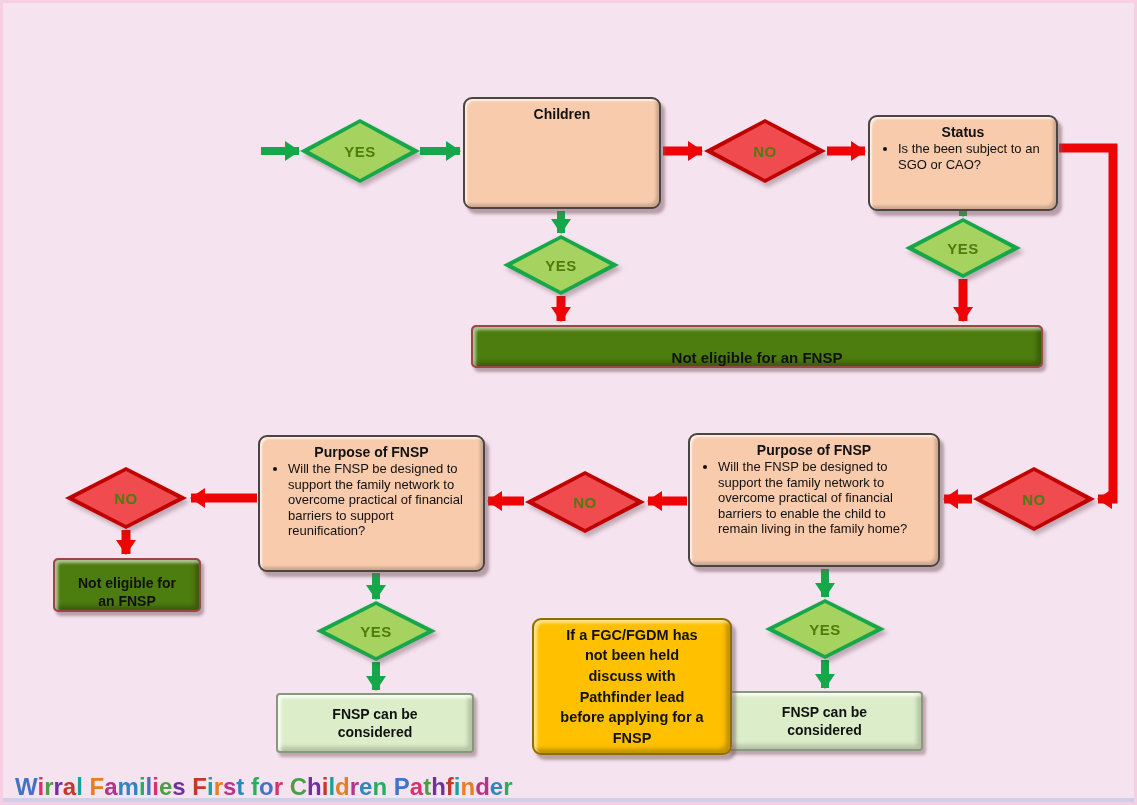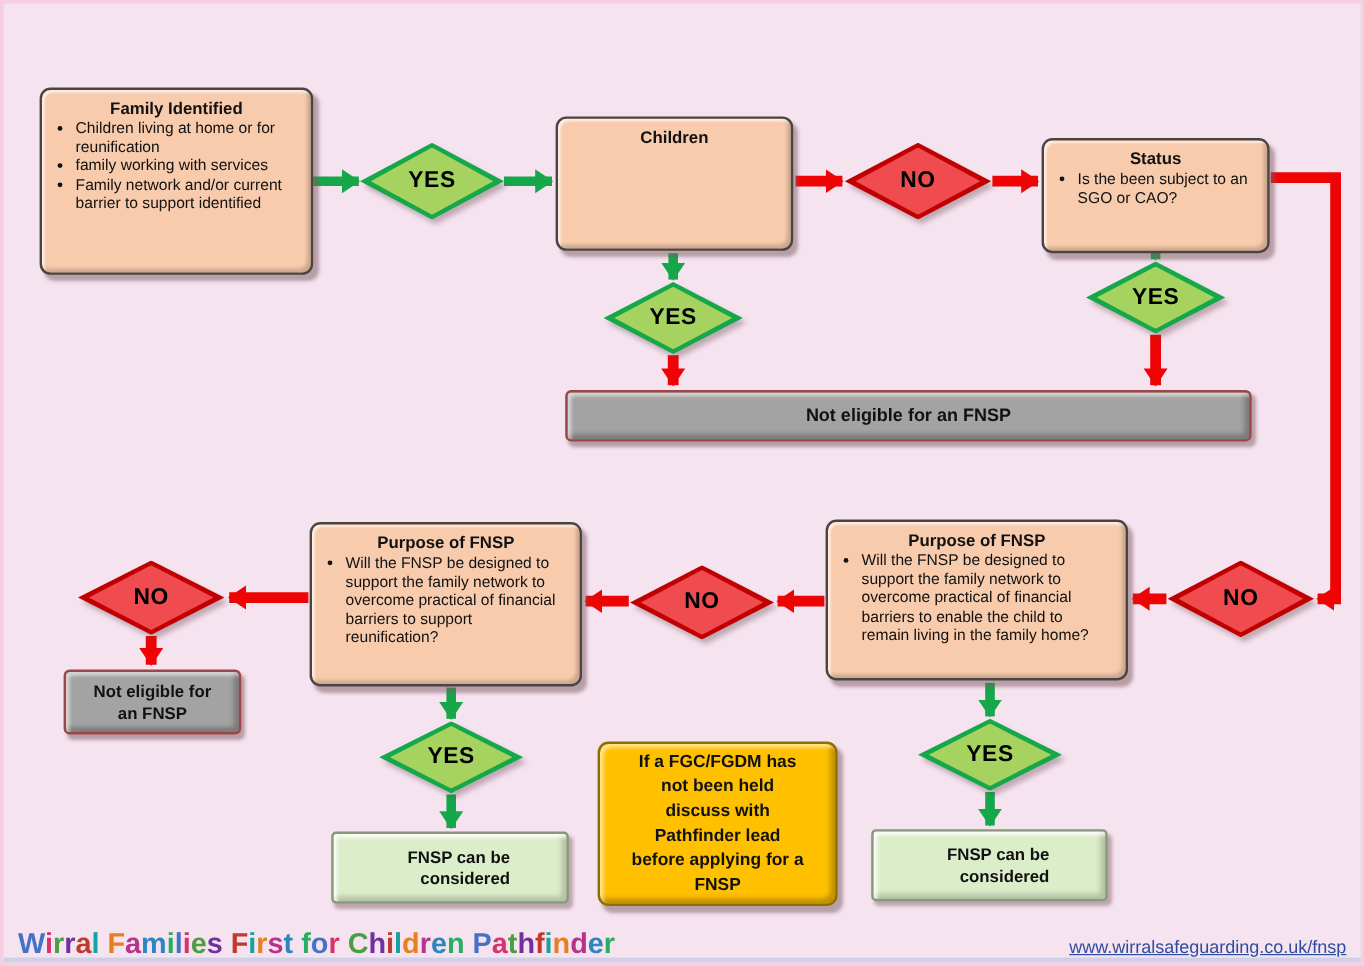--- a/index.html
+++ b/index.html
@@ -120,14 +120,6 @@
     <path class="r" d="M960 276 V318"></path>
   </svg>
 
-  <div class="pbox" style="left:30px; top:70px; width:228px; height:156px;">
-    <div class="node-title">Family Identified</div>
-    <ul>
-        <li>Children living at home or for reunification</li>
-        <li>family working with services</li>
-        <li>Family network and/or current barrier to support identified</li>
-      </ul>
-  </div>
 
   <div class="pbox" style="left:460px; top:94px; width:198px; height:112px;">
     <div class="node-title">Children</div>

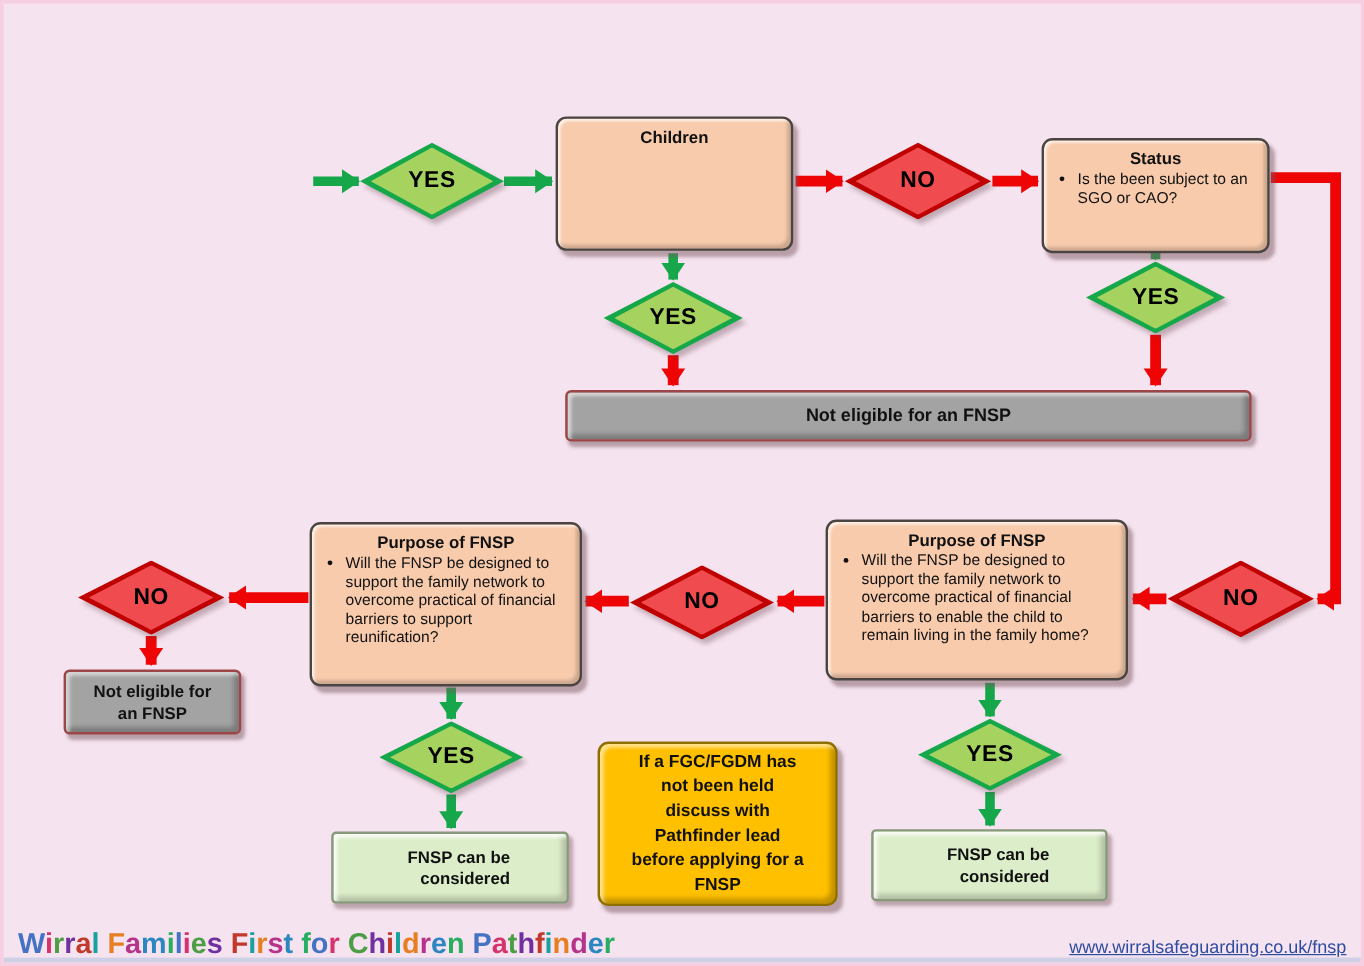--- a/index.html
+++ b/index.html
@@ -45,7 +45,7 @@
   .diamond.red .d-outer { background:#C00000; }
   .diamond.red .d-inner { background:#F04B4E; }
   .d-label { position:absolute; inset:0; display:flex; align-items:center; justify-content:center;
-             font-weight:bold; font-size:19px; color:#000000; letter-spacing:.5px; }
+             font-weight:bold; font-size:15px; color:#4d7c0f; letter-spacing:.5px; }
 
   
   .salmon {

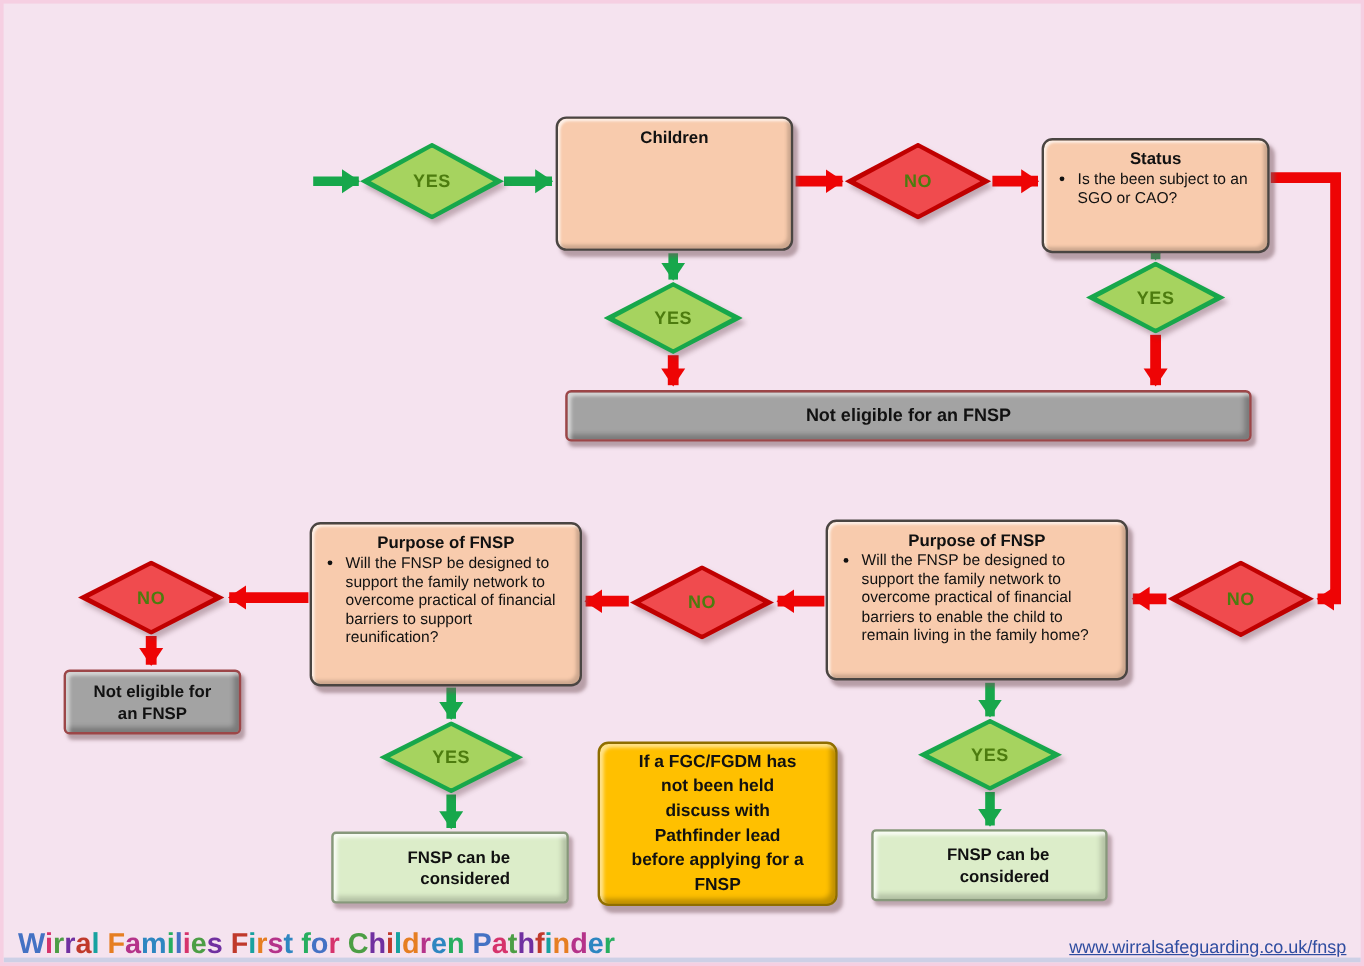--- a/index.html
+++ b/index.html
@@ -49,11 +49,11 @@
 
   
   .salmon {
-    position:absolute; z-index:2; background:#a3a3a3; border:2px solid #9C4648; border-radius:5px;
+    position:absolute; z-index:2; background:#4d7c0f; border:2px solid #9C4648; border-radius:5px;
     box-shadow: inset 3px 3px 3px rgba(255,255,255,.55),
                 inset -4px -4px 4px rgba(0,0,0,.25),
                 3px 4px 3px rgba(122,89,95,.5);
-    display:flex; align-items:center; justify-content:center;
+    display:flex; align-items:flex-end; justify-content:center;
     font-weight:bold; font-size:15px; color:#111; text-align:center;
   }
   .salmon .label-narrow { width:112px; line-height:1.3; font-size:14px; }

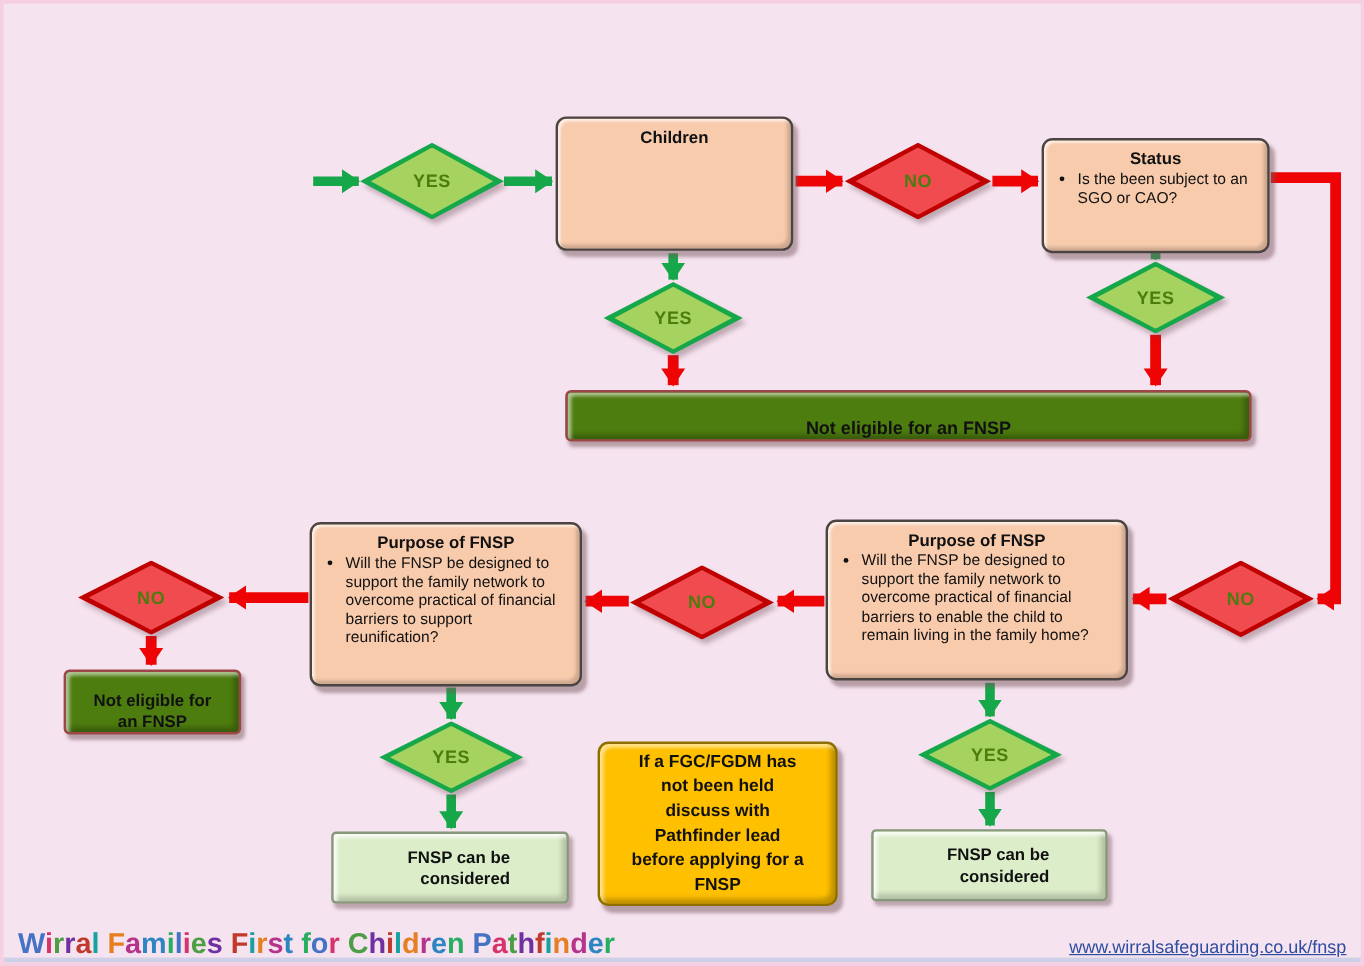--- a/index.html
+++ b/index.html
@@ -76,7 +76,7 @@
                 inset -4px -4px 4px rgba(0,0,0,.25),
                 4px 5px 3px rgba(122,89,95,.5);
     display:flex; align-items:center; justify-content:center;
-    font-weight:bold; font-size:14.5px; color:#111; text-align:center;
+    font-weight:bold; font-size:14.5px; color:#111; text-align:center;margin-left:34px;
   }
   .note .label-narrow { width:146px; line-height:1.42; }
 

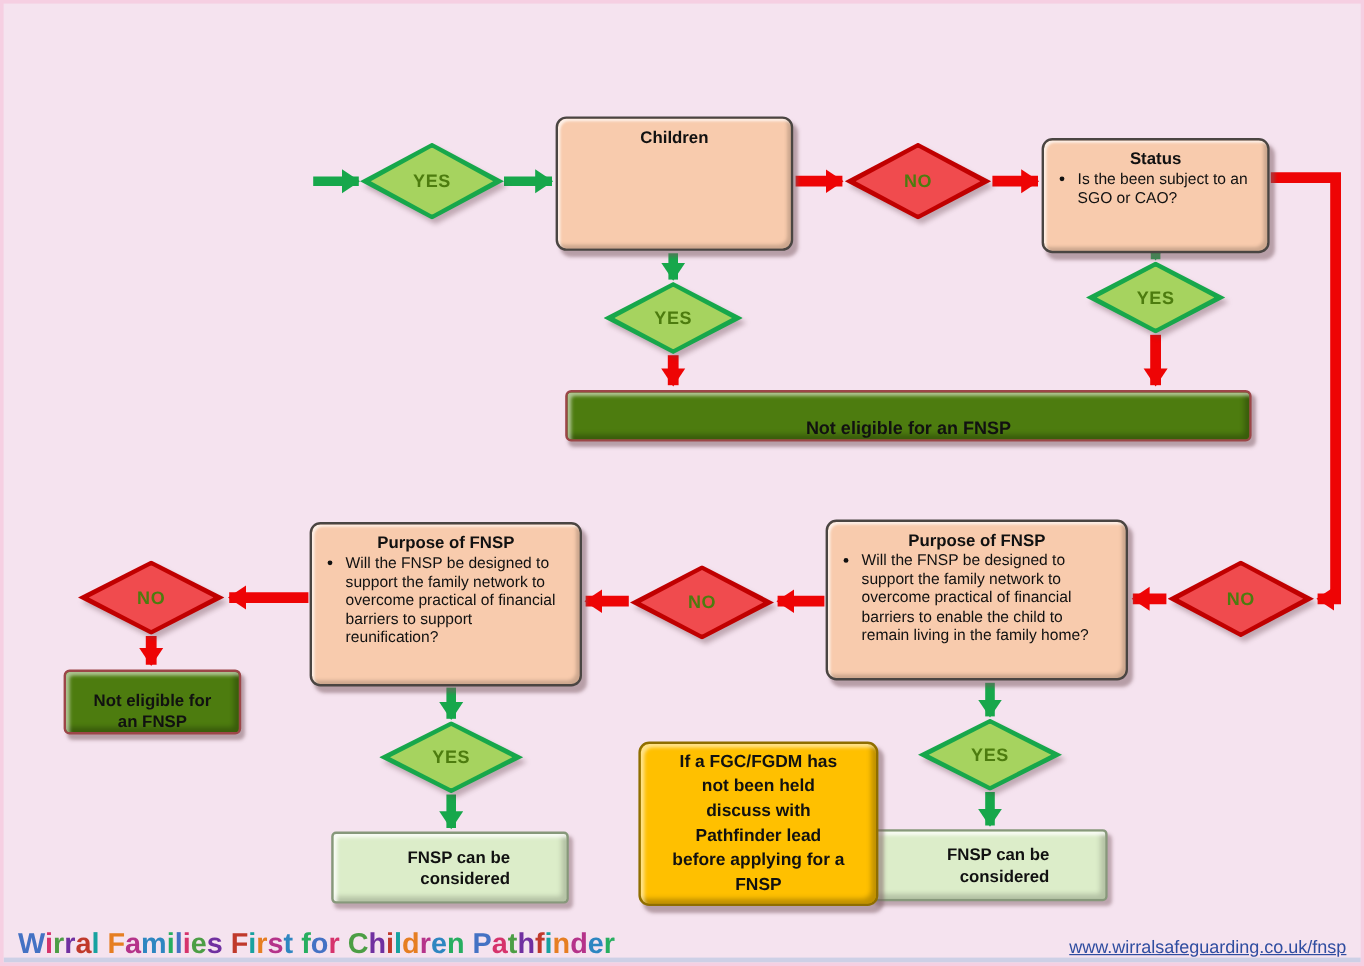--- a/index.html
+++ b/index.html
@@ -67,7 +67,7 @@
     display:flex; align-items:center; justify-content:center;
     font-weight:bold; font-size:14px; color:#111; text-align:center;
   }
-  .considered .label-narrow { width:100px; line-height:1.3;text-align:right; }
+  .considered .label-narrow { width:100px; line-height:1.3; }
 
   
   .note {

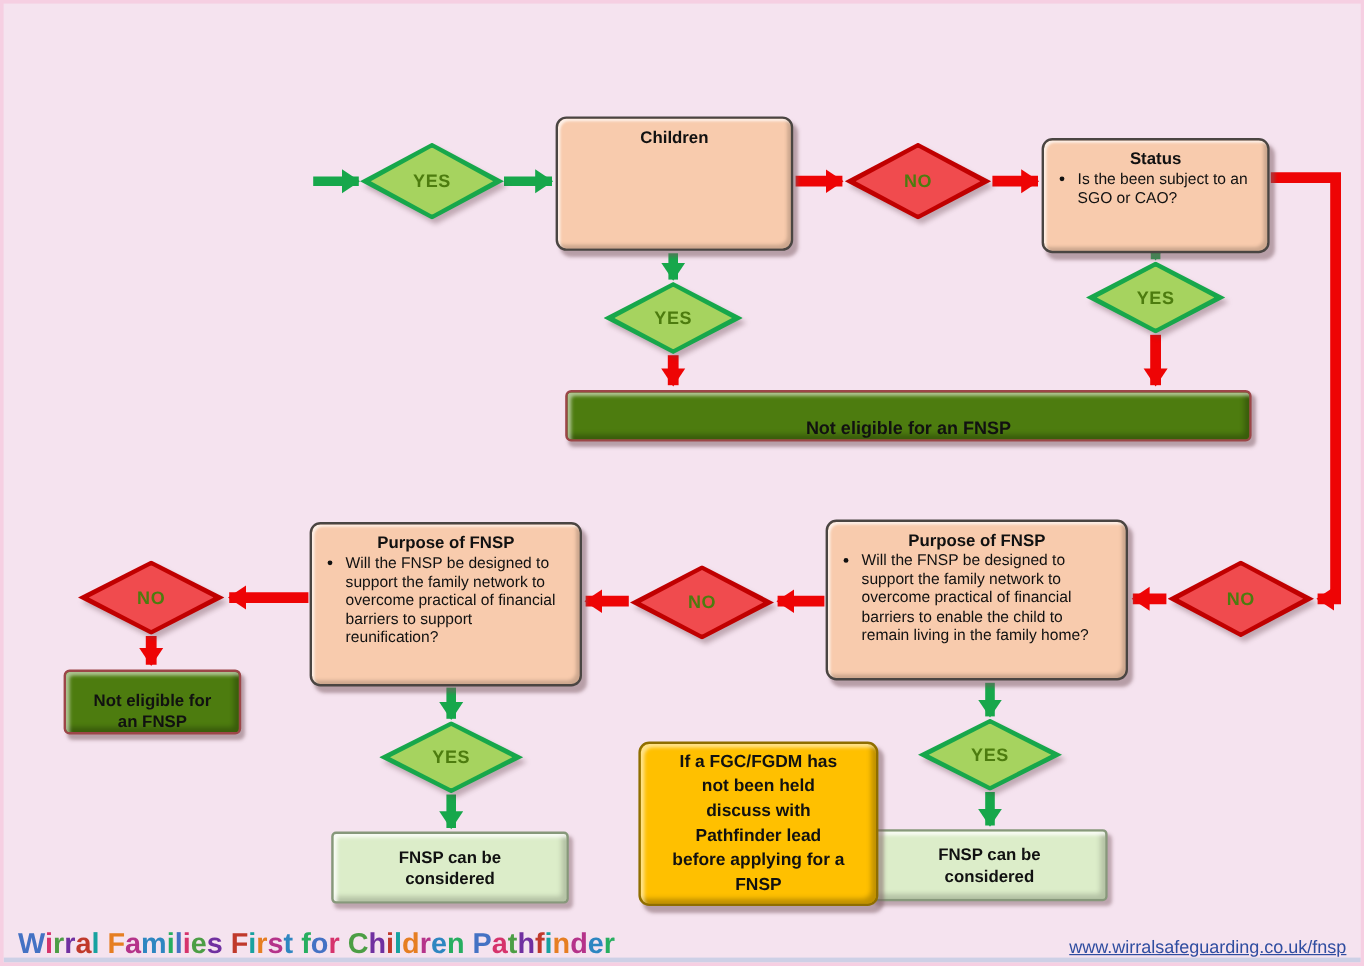--- a/index.html
+++ b/index.html
@@ -221,7 +221,6 @@
   </div>
 
   <div class="brand"><span style="color: rgb(68, 114, 196);">W</span><span style="color: rgb(214, 51, 108);">i</span><span style="color: rgb(76, 158, 69);">r</span><span style="color: rgb(112, 48, 160);">r</span><span style="color: rgb(192, 57, 43);">a</span><span style="color: rgb(23, 162, 160);">l</span><span> </span><span style="color: rgb(230, 126, 34);">F</span><span style="color: rgb(181, 51, 138);">a</span><span style="color: rgb(46, 134, 193);">m</span><span style="color: rgb(39, 174, 96);">i</span><span style="color: rgb(68, 114, 196);">l</span><span style="color: rgb(214, 51, 108);">i</span><span style="color: rgb(76, 158, 69);">e</span><span style="color: rgb(112, 48, 160);">s</span><span> </span><span style="color: rgb(192, 57, 43);">F</span><span style="color: rgb(23, 162, 160);">i</span><span style="color: rgb(230, 126, 34);">r</span><span style="color: rgb(181, 51, 138);">s</span><span style="color: rgb(46, 134, 193);">t</span><span> </span><span style="color: rgb(39, 174, 96);">f</span><span style="color: rgb(68, 114, 196);">o</span><span style="color: rgb(214, 51, 108);">r</span><span> </span><span style="color: rgb(76, 158, 69);">C</span><span style="color: rgb(112, 48, 160);">h</span><span style="color: rgb(192, 57, 43);">i</span><span style="color: rgb(23, 162, 160);">l</span><span style="color: rgb(230, 126, 34);">d</span><span style="color: rgb(181, 51, 138);">r</span><span style="color: rgb(46, 134, 193);">e</span><span style="color: rgb(39, 174, 96);">n</span><span> </span><span style="color: rgb(68, 114, 196);">P</span><span style="color: rgb(214, 51, 108);">a</span><span style="color: rgb(76, 158, 69);">t</span><span style="color: rgb(112, 48, 160);">h</span><span style="color: rgb(192, 57, 43);">f</span><span style="color: rgb(23, 162, 160);">i</span><span style="color: rgb(230, 126, 34);">n</span><span style="color: rgb(181, 51, 138);">d</span><span style="color: rgb(46, 134, 193);">e</span><span style="color: rgb(39, 174, 96);">r</span></div>
-  <a class="site-link" href="#">www.wirralsafeguarding.co.uk/fnsp</a>
 
   <div class="bottom-strip"></div>
 </div>

